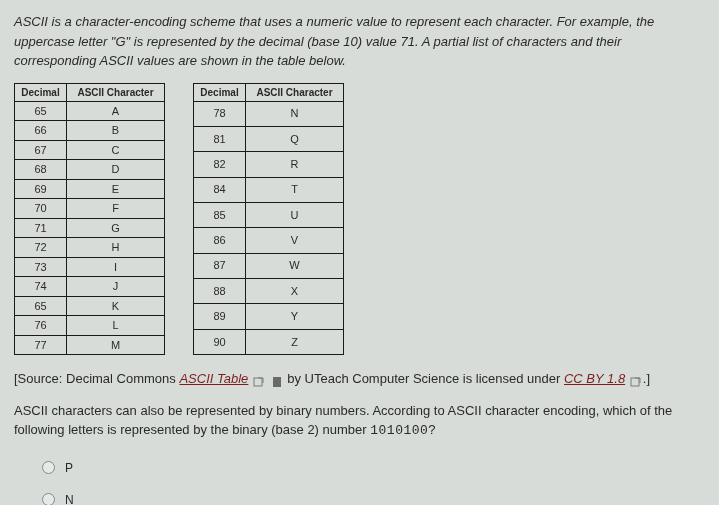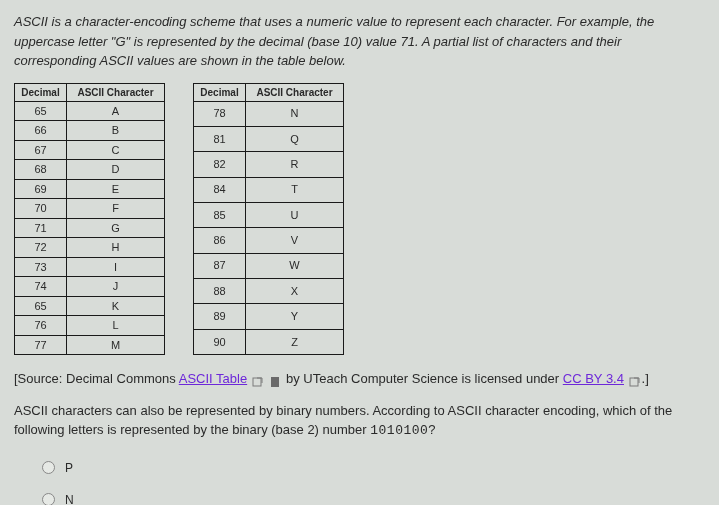--- a/index.html
+++ b/index.html
@@ -53,9 +53,10 @@
       font-size: 13px;
     }
     .link {
-      color: #6d28d9;
+      color: #7f1d1d;
       text-decoration: underline;
       cursor: pointer;
+      font-style: italic;
     }
     .icon-inline {
       display: inline-block;

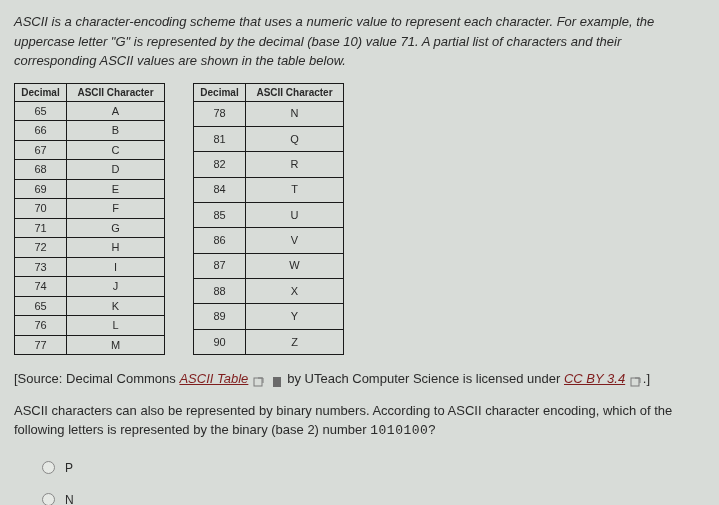--- a/index.html
+++ b/index.html
@@ -220,7 +220,7 @@
       </svg></span>
   <span class="icon-inline"><svg viewBox="0 0 12 12">
         <rect x="2" y="1" width="8" height="10" fill="#6a6a6a"></rect>
-      </svg></span><span> by UTeach Computer Science is licensed under </span><span class="link">CC BY 3.4</span>
+      </svg></span><span> by UTeach Computer Science is licensed under </span><span class="link">CC BY 1.8</span>
   <span class="icon-inline"><svg viewBox="0 0 12 12">
         <rect x="1" y="2" width="8" height="8" fill="none" stroke="#7a7a7a" stroke-width="1"></rect>
         <path d="M5 2 L10 2 L10 7" fill="none" stroke="#7a7a7a" stroke-width="1"></path>

